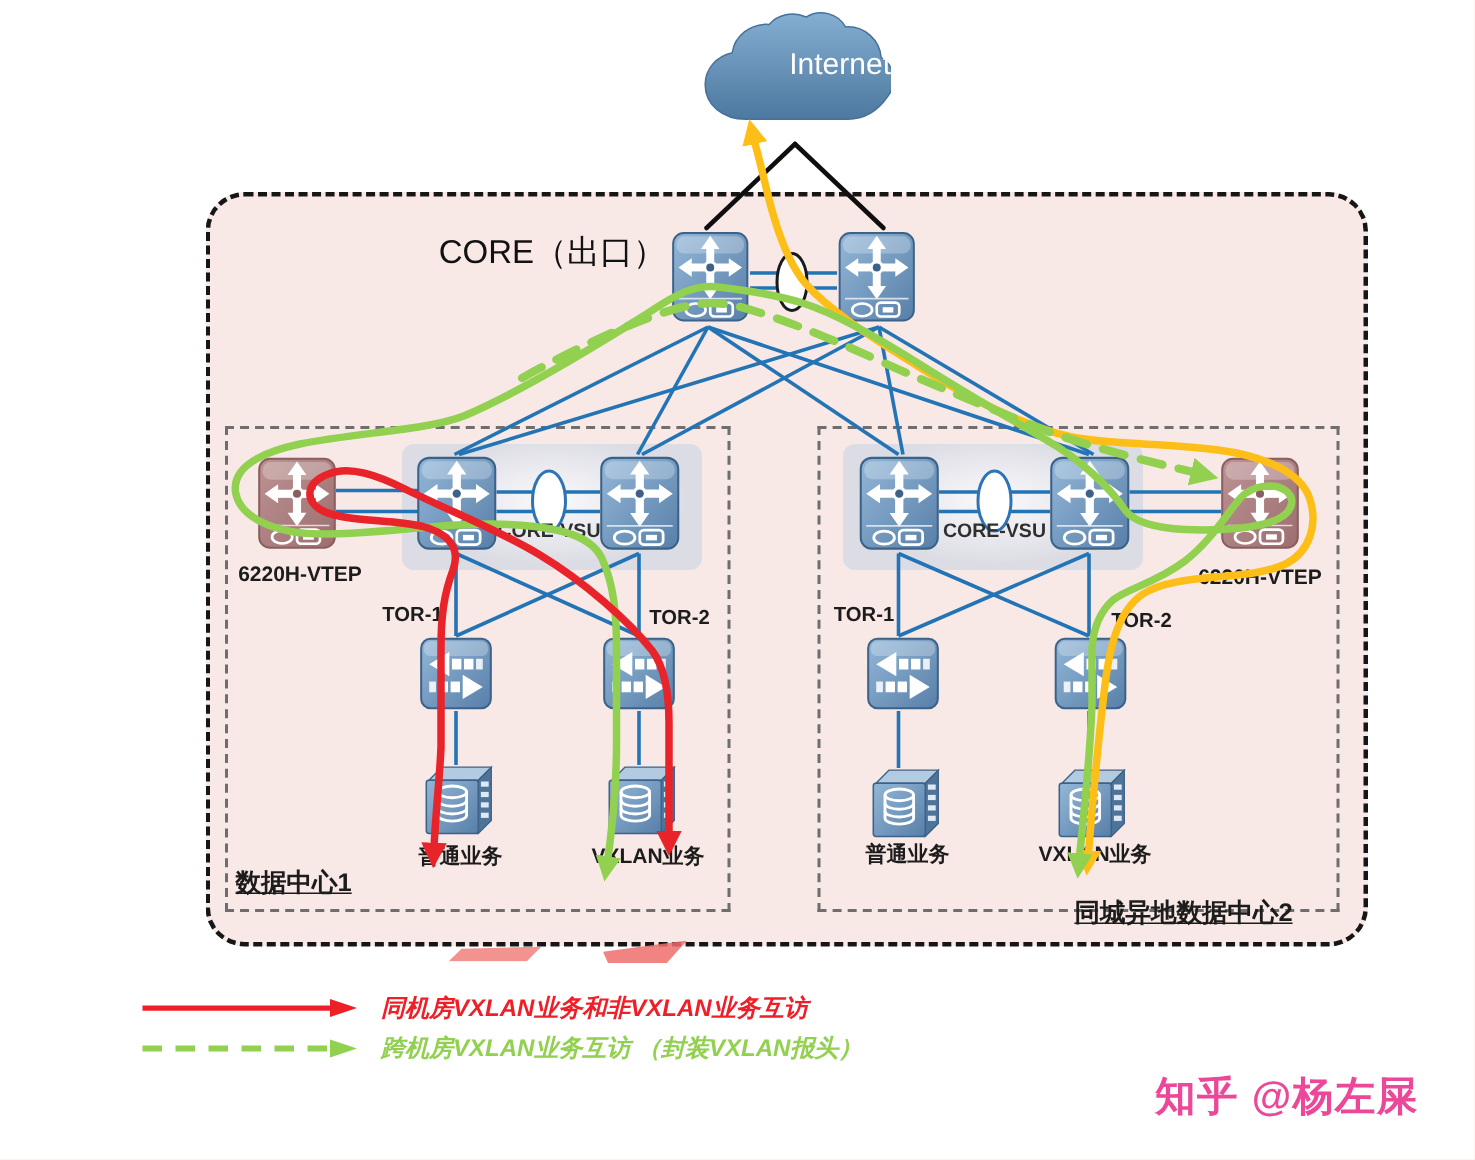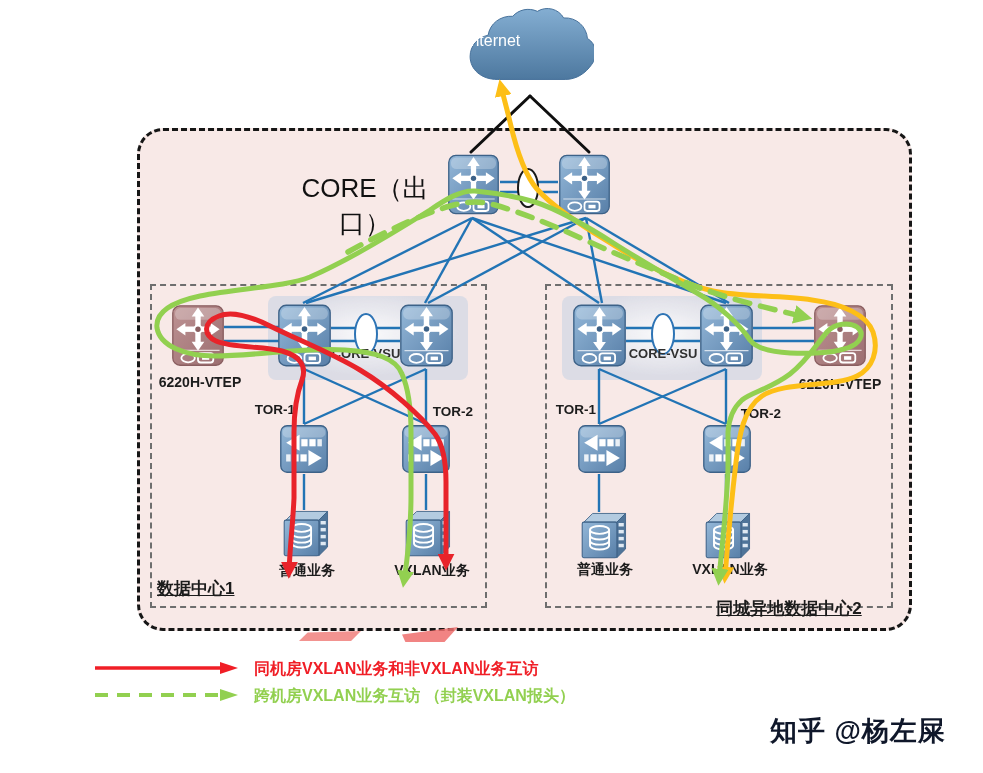--- a/index.html
+++ b/index.html
@@ -18,8 +18,8 @@
   #flows{z-index:6;}
   .icon{position:absolute;z-index:4;}
   .cloud-wrap{position:absolute;left:466px;top:2px;width:128px;height:86px;z-index:4;}
-  .cloud-text{position:absolute;left:466px;top:32px;width:128px;text-align:left;color:#fff;
-              font-size:16px;z-index:5;}
+  .cloud-text{position:absolute;left:466px;top:32px;width:128px;text-align:right;color:#fff;
+              font-size:20px;z-index:5;}
   .core-label{position:absolute;left:286px;top:171px;width:158px;text-align:center;color:#111;
               font-size:26px;z-index:5;}
   .dcname{font-size:17px;text-decoration:underline;}

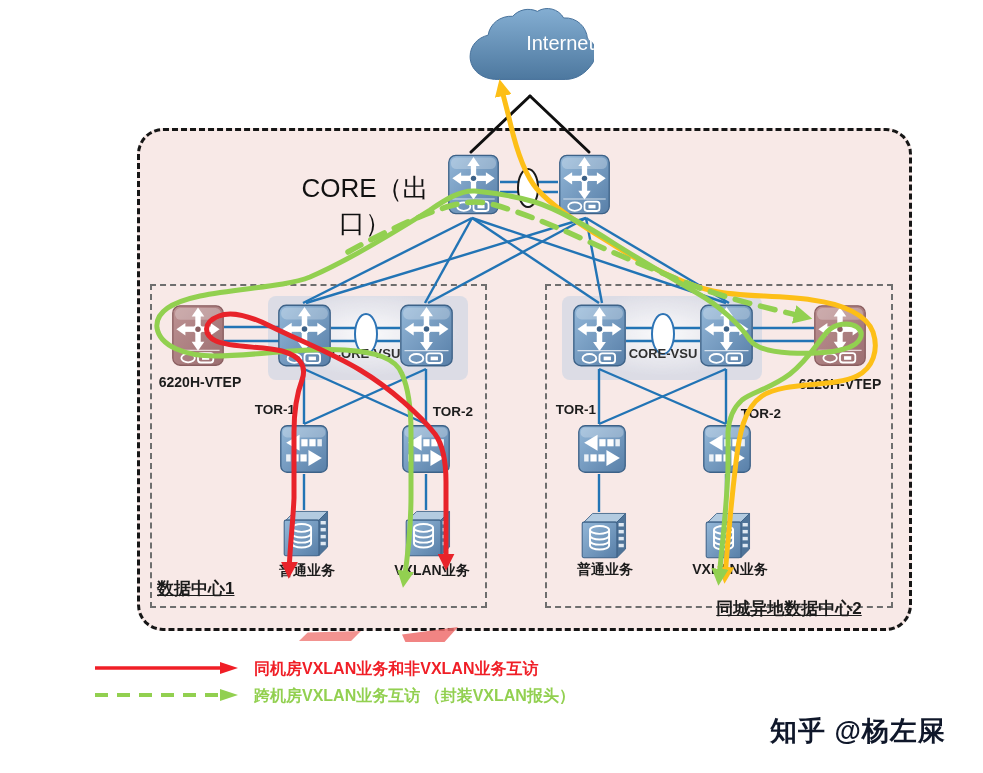--- a/index.html
+++ b/index.html
@@ -20,8 +20,8 @@
   .cloud-wrap{position:absolute;left:466px;top:2px;width:128px;height:86px;z-index:4;}
   .cloud-text{position:absolute;left:466px;top:32px;width:128px;text-align:right;color:#fff;
               font-size:20px;z-index:5;}
-  .core-label{position:absolute;left:286px;top:171px;width:158px;text-align:center;color:#111;
-              font-size:26px;z-index:5;}
+  .core-label{position:absolute;left:286px;top:153px;width:158px;text-align:right;color:#111;
+              font-size:22px;z-index:5;}
   .dcname{font-size:17px;text-decoration:underline;}
   .legend{position:absolute;left:92px;top:659px;z-index:8;}
   .legend-row{display:flex;height:26px;margin-bottom:1px;}

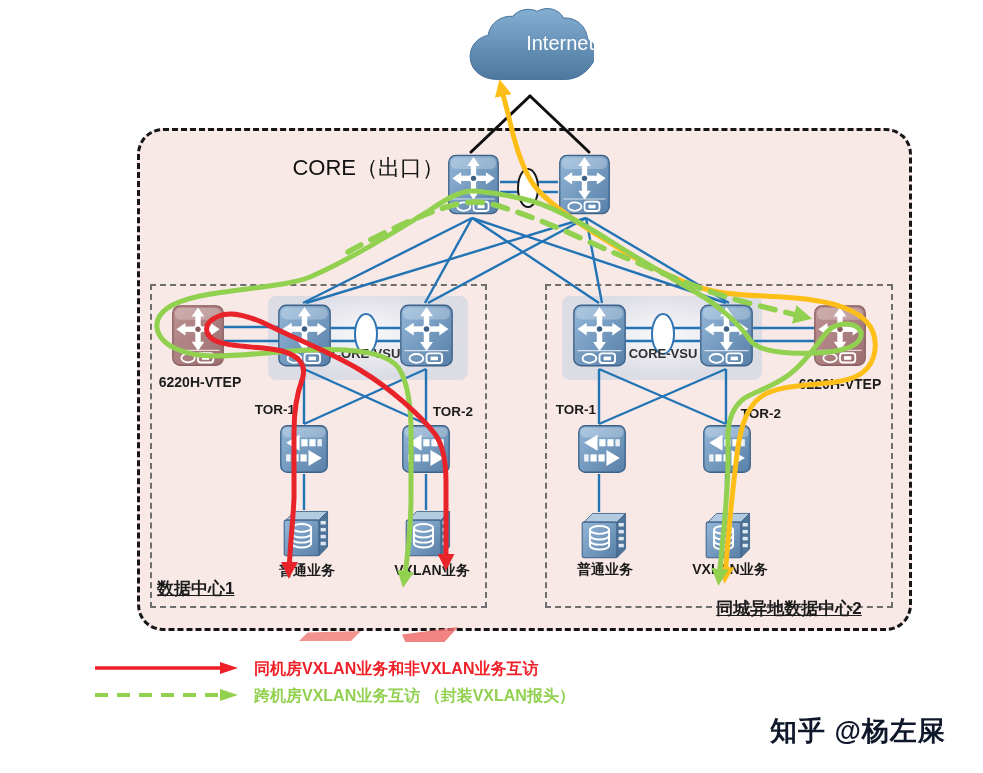--- a/index.html
+++ b/index.html
@@ -24,7 +24,7 @@
               font-size:22px;z-index:5;}
   .dcname{font-size:17px;text-decoration:underline;}
   .legend{position:absolute;left:92px;top:659px;z-index:8;}
-  .legend-row{display:flex;height:26px;margin-bottom:1px;}
+  .legend-row{display:flex;align-items:center;height:26px;margin-bottom:1px;font-style:italic;}
   .legend-row svg{flex:0 0 150px;}
   .legend-label{margin-left:12px;font-weight:bold;font-size:16px;white-space:nowrap;}
   .legend-label.red{color:#f01e26;}

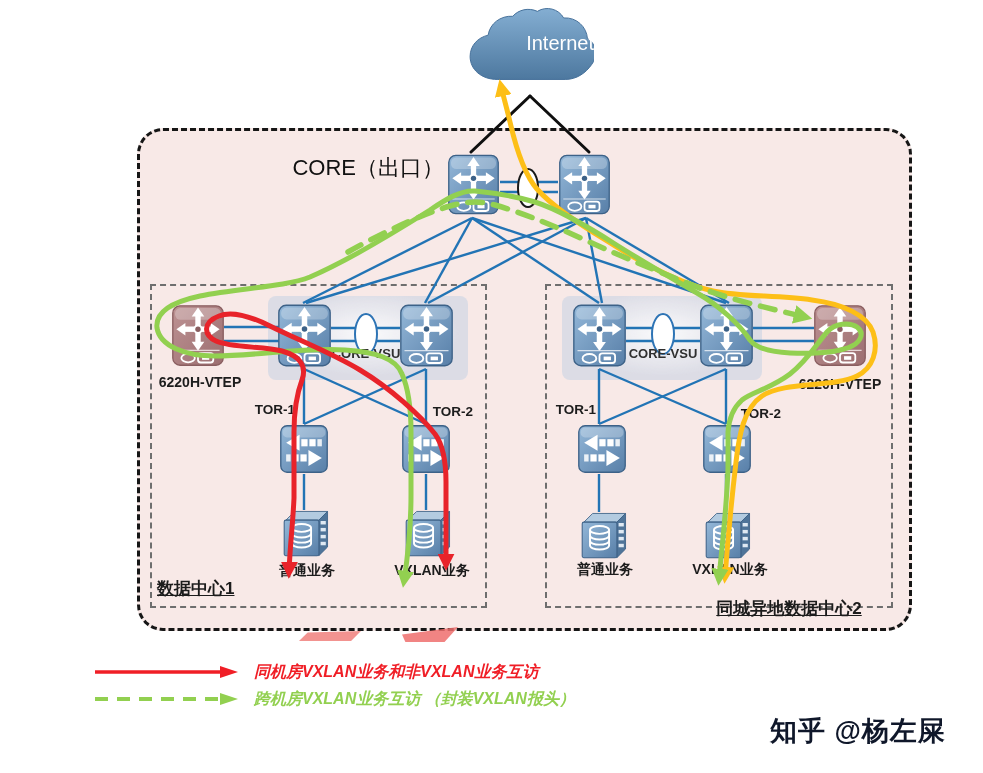--- a/index.html
+++ b/index.html
@@ -31,7 +31,7 @@
   .legend-label.green{color:#92d050;}
   .legend-label.yellow{color:#fcbb10;}
   .watermark{position:absolute;left:770px;top:713px;width:210px;font-size:27px;font-weight:bold;
-             color:#0f172a;letter-spacing:1px;z-index:8;text-shadow:1px 1px 0 rgba(255,255,255,0.9);}
+             color:#ec4899;letter-spacing:1px;z-index:8;text-shadow:1px 1px 0 rgba(255,255,255,0.9);}
   .deco{position:absolute;z-index:1;opacity:0.85;}
   .deco1{left:299px;top:631px;width:62px;height:10px;background:#f0807d;
          clip-path:polygon(0 100%,14% 15%,100% 0,84% 100%);}

